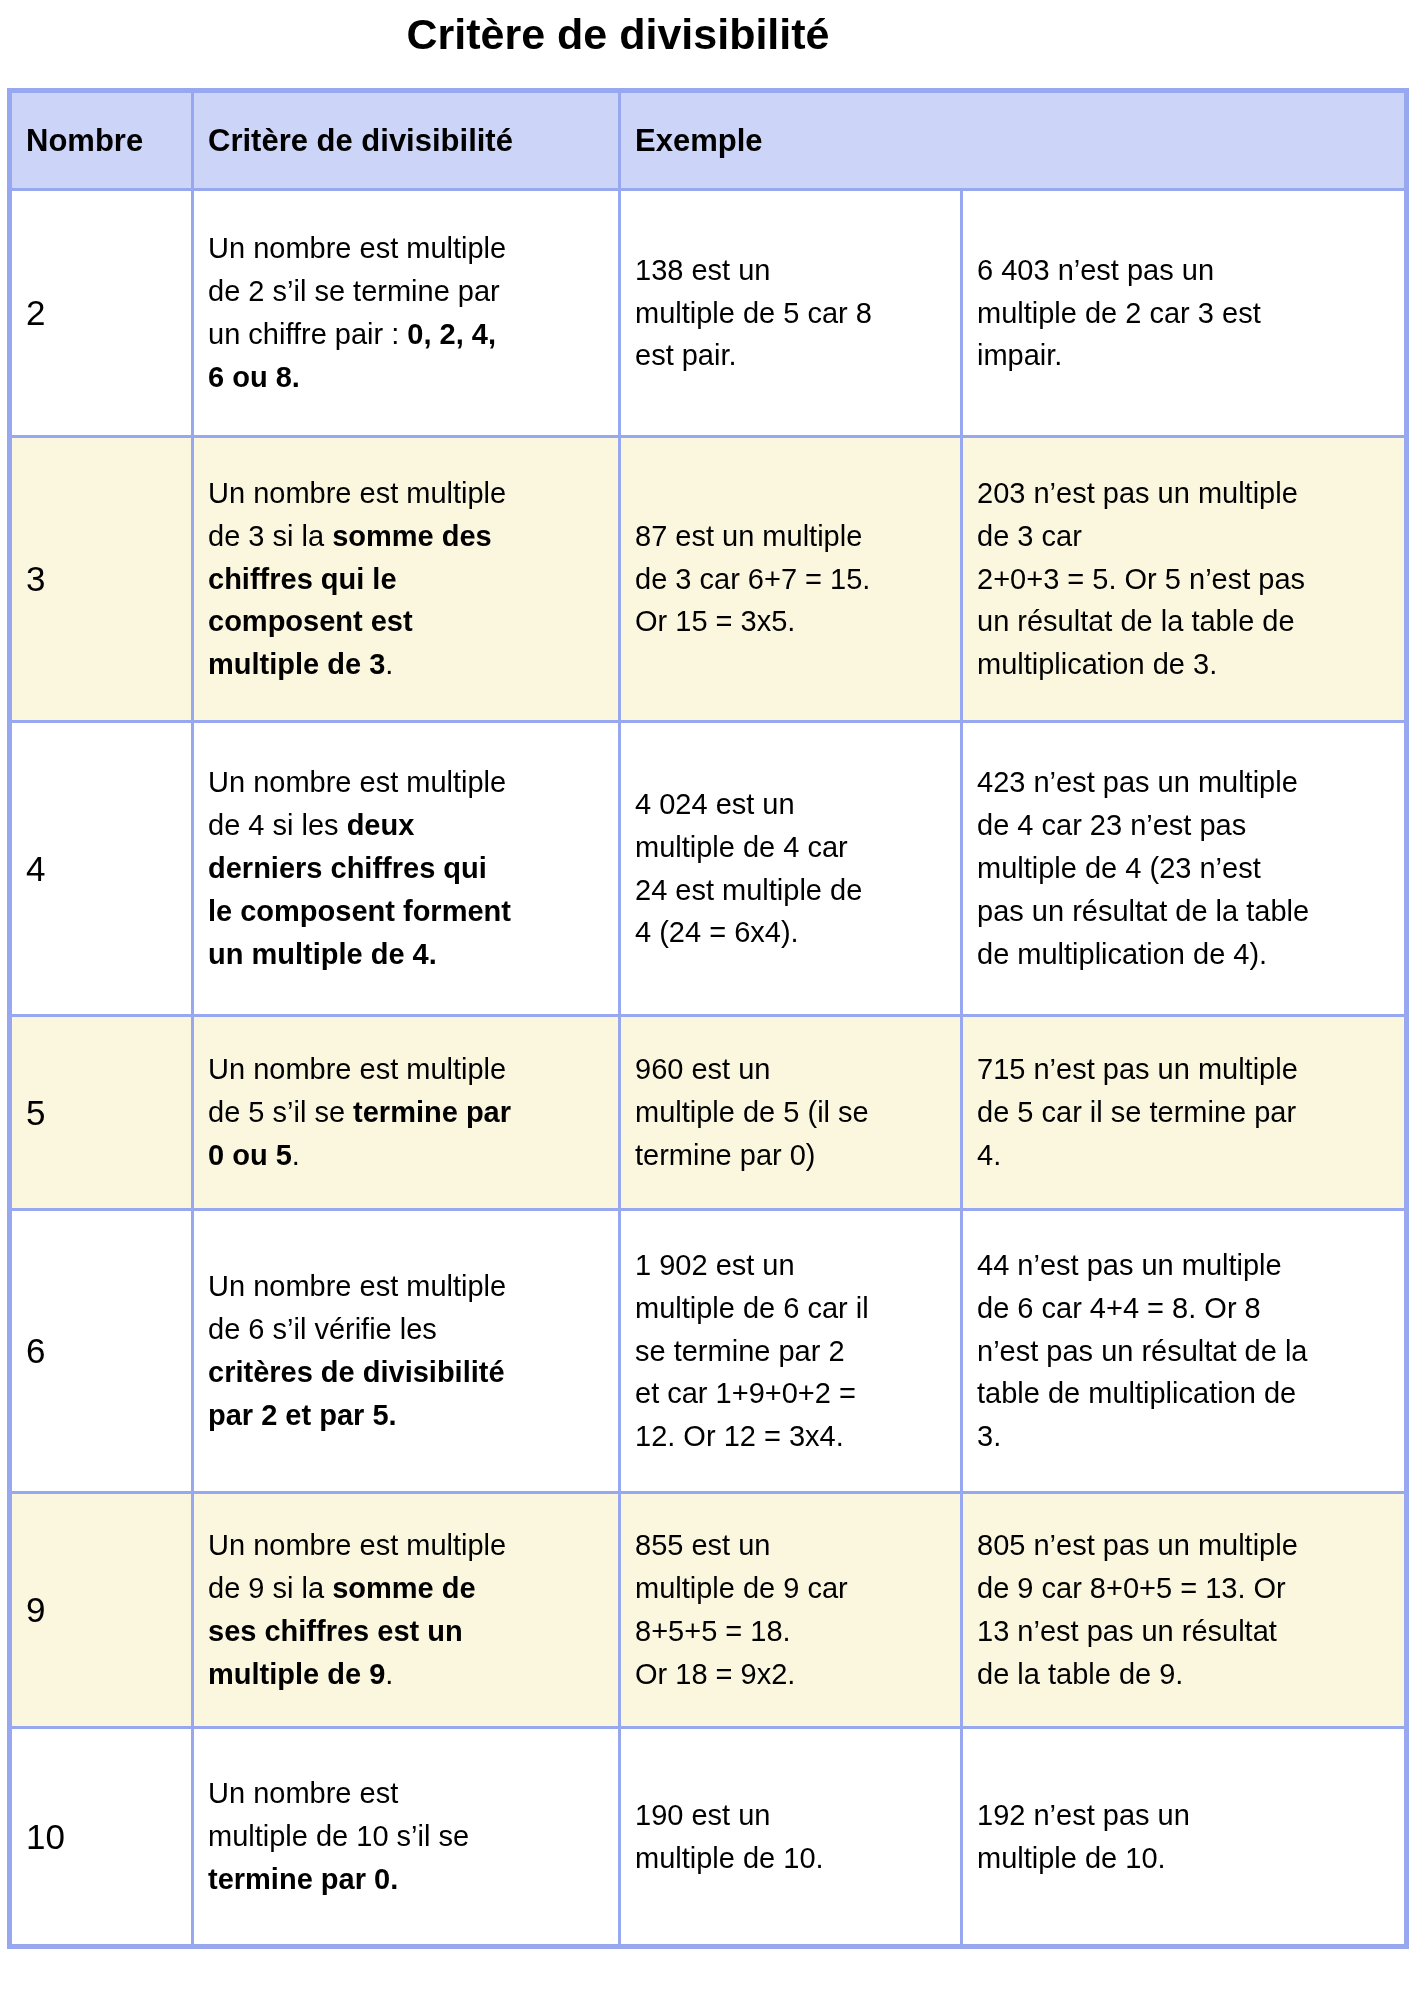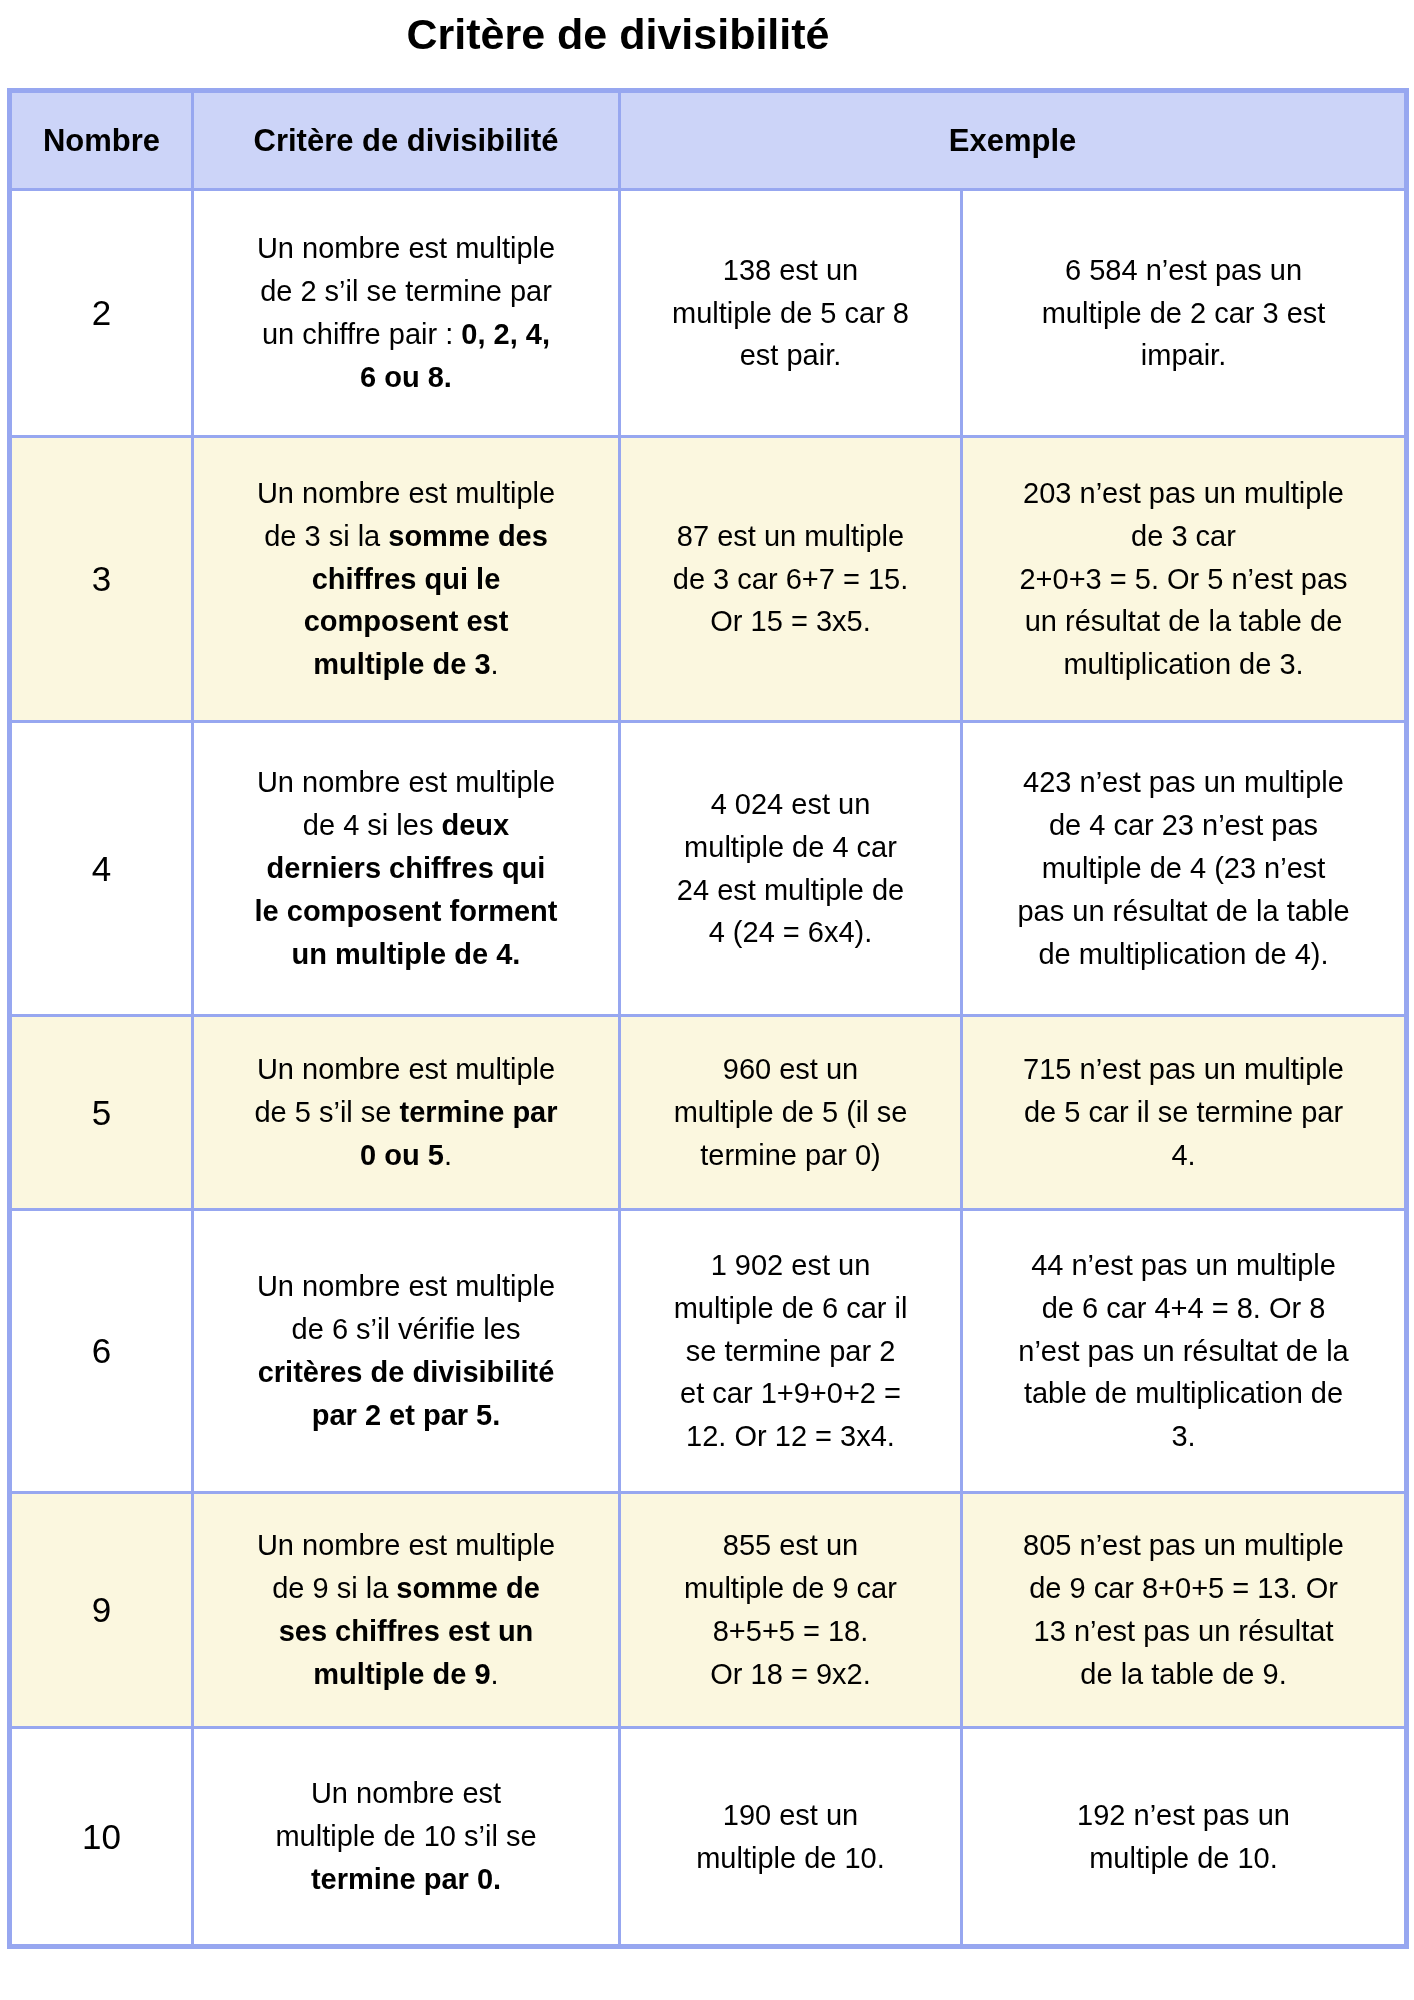--- a/index.html
+++ b/index.html
@@ -38,7 +38,7 @@
   table.div-table td {
     border: 3px solid var(--border-color);
     vertical-align: middle;
-    text-align: center;
+    text-align: left;
     padding: 8px 14px;
   }
   thead tr { height: 99px; }

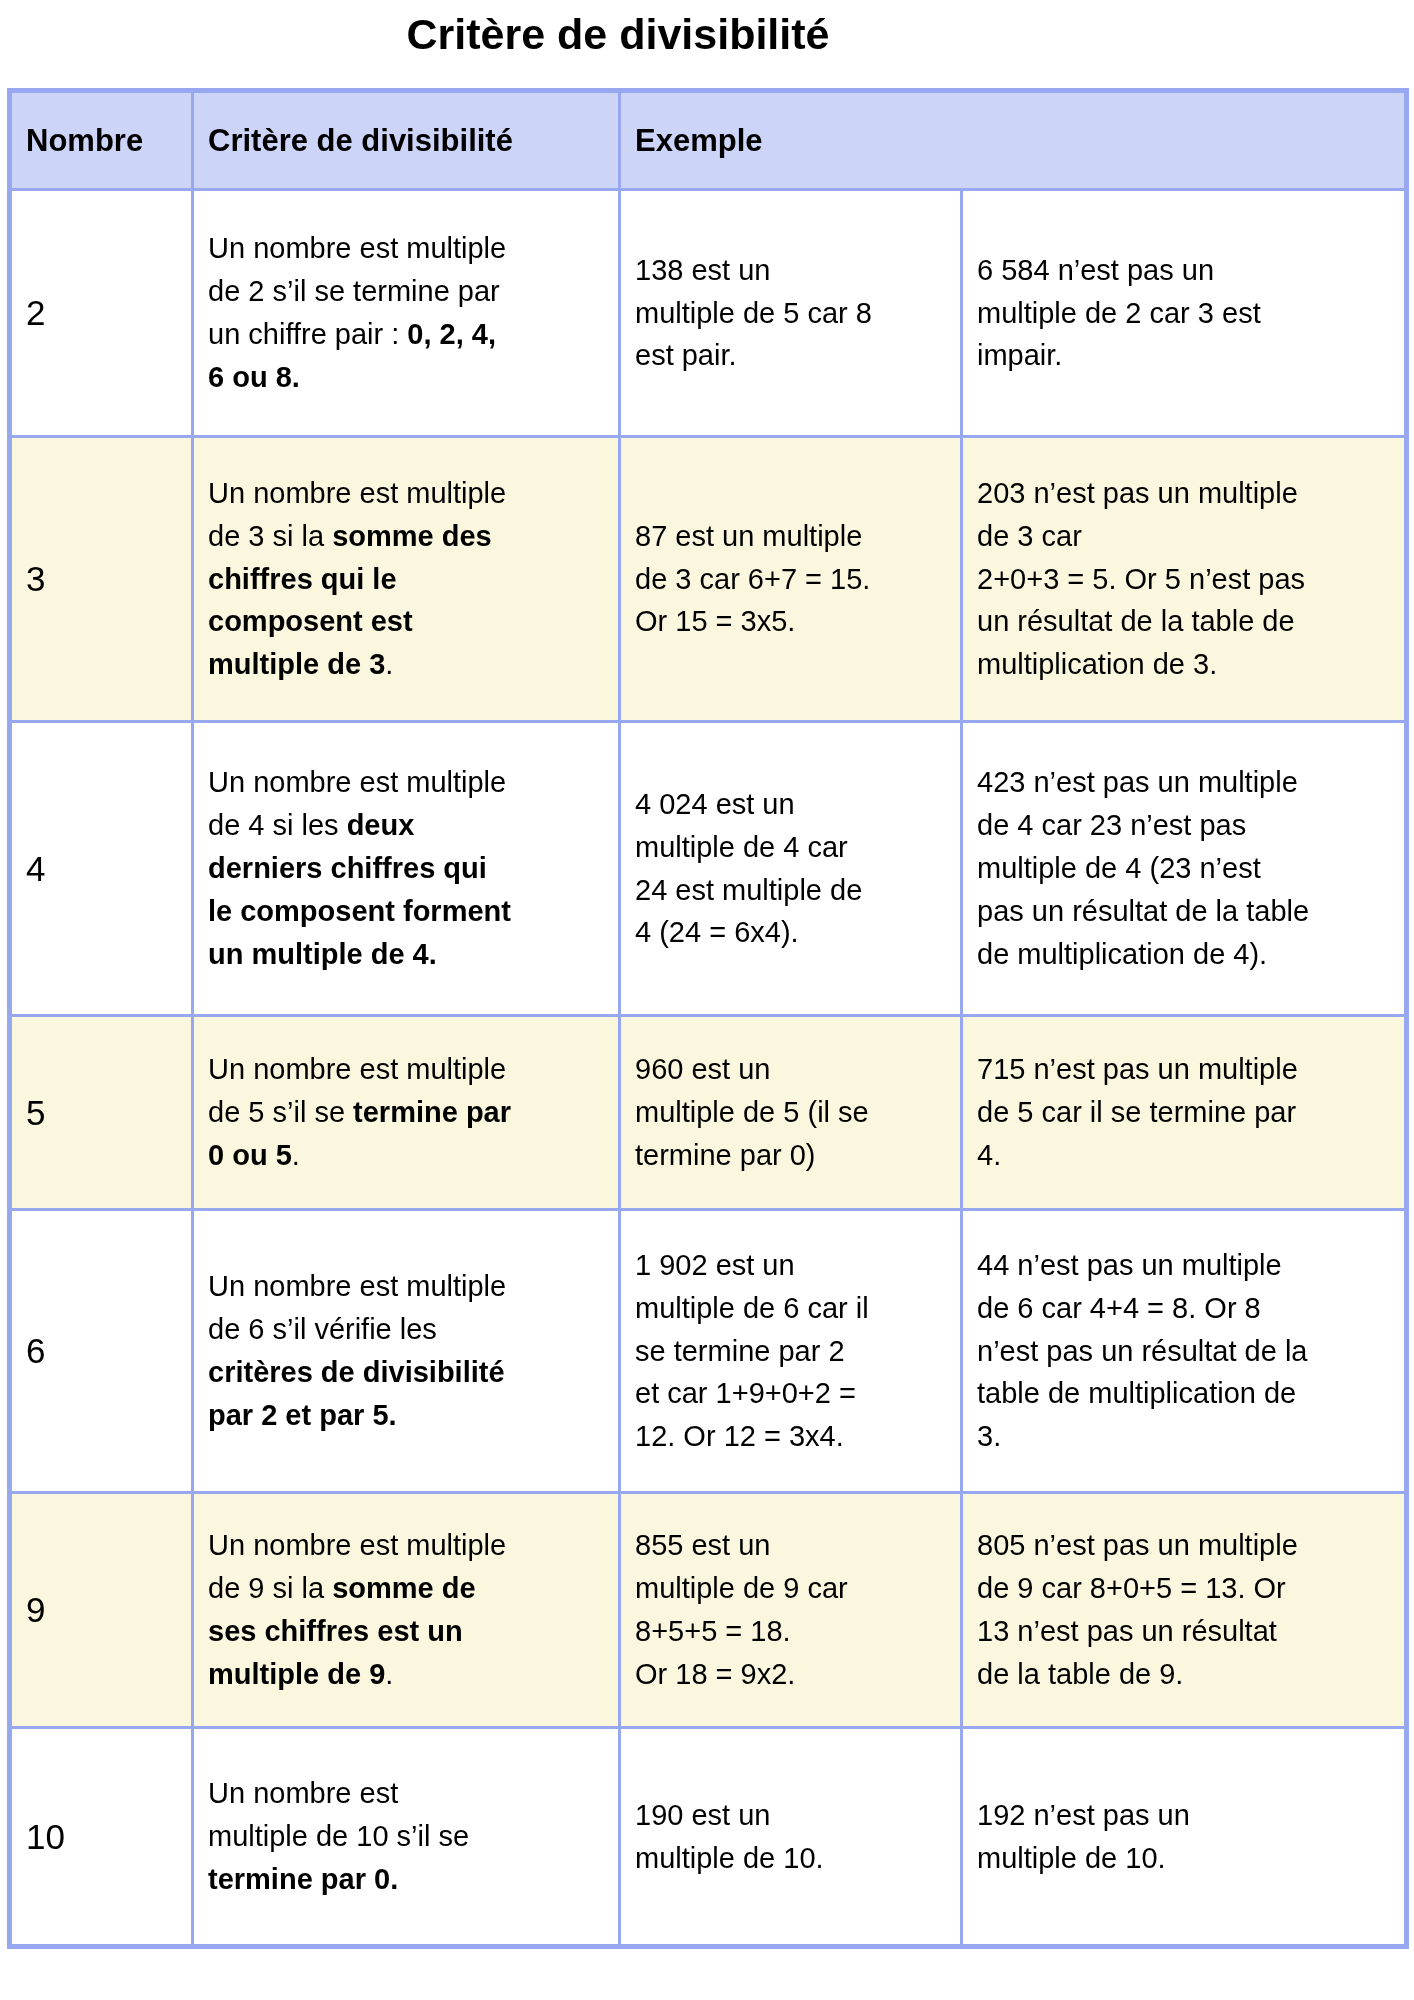--- a/index.html
+++ b/index.html
@@ -97,7 +97,7 @@
           <td class="ex">138 est un
 multiple de 5 car 8
 est pair.</td>
-          <td class="ex">6 584 n’est pas un
+          <td class="ex">6 403 n’est pas un
 multiple de 2 car 3 est
 impair.</td>
         </tr>

